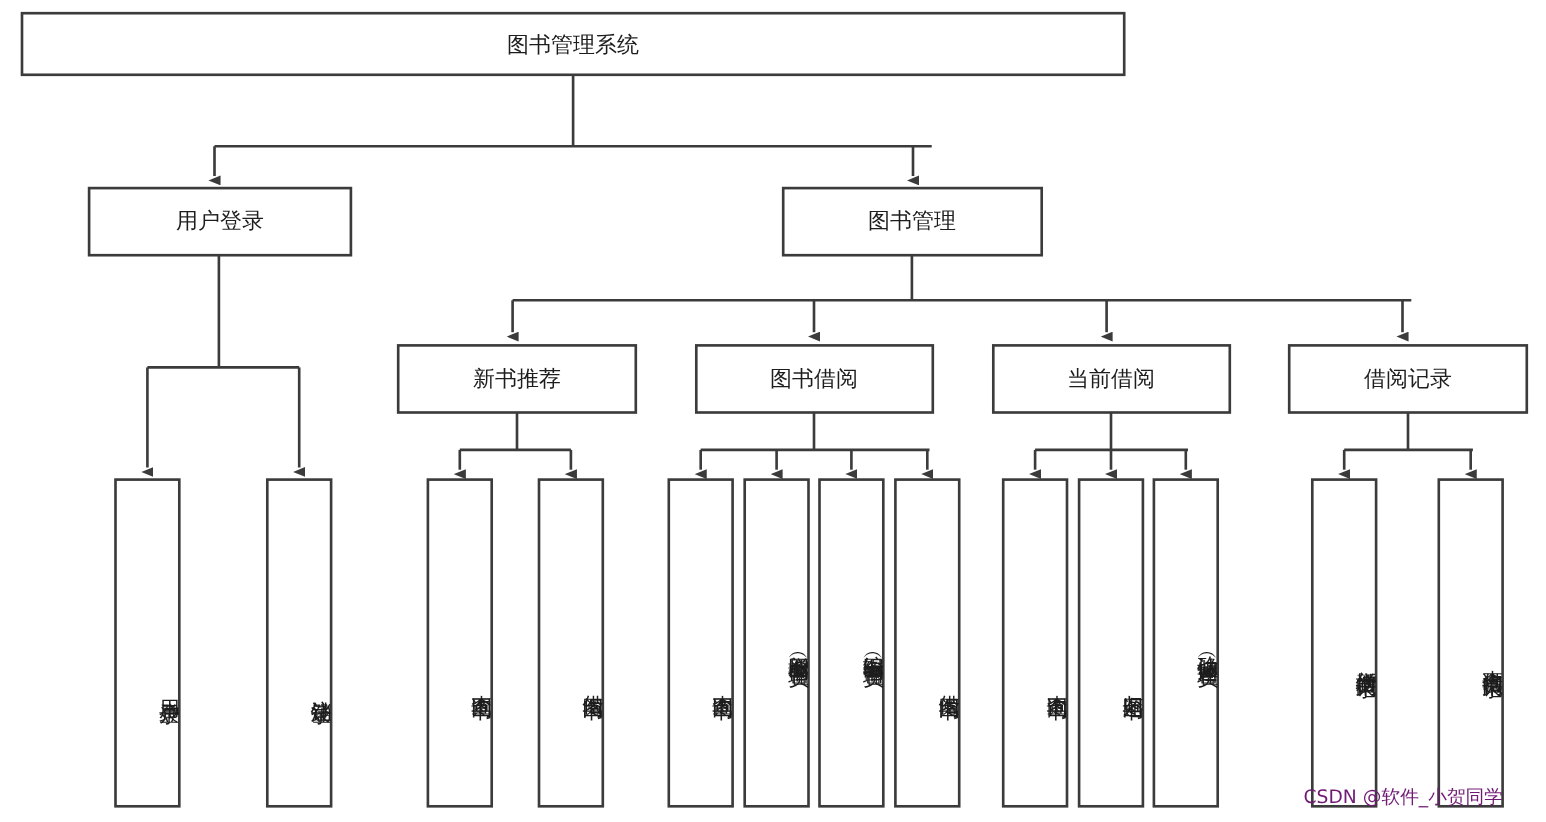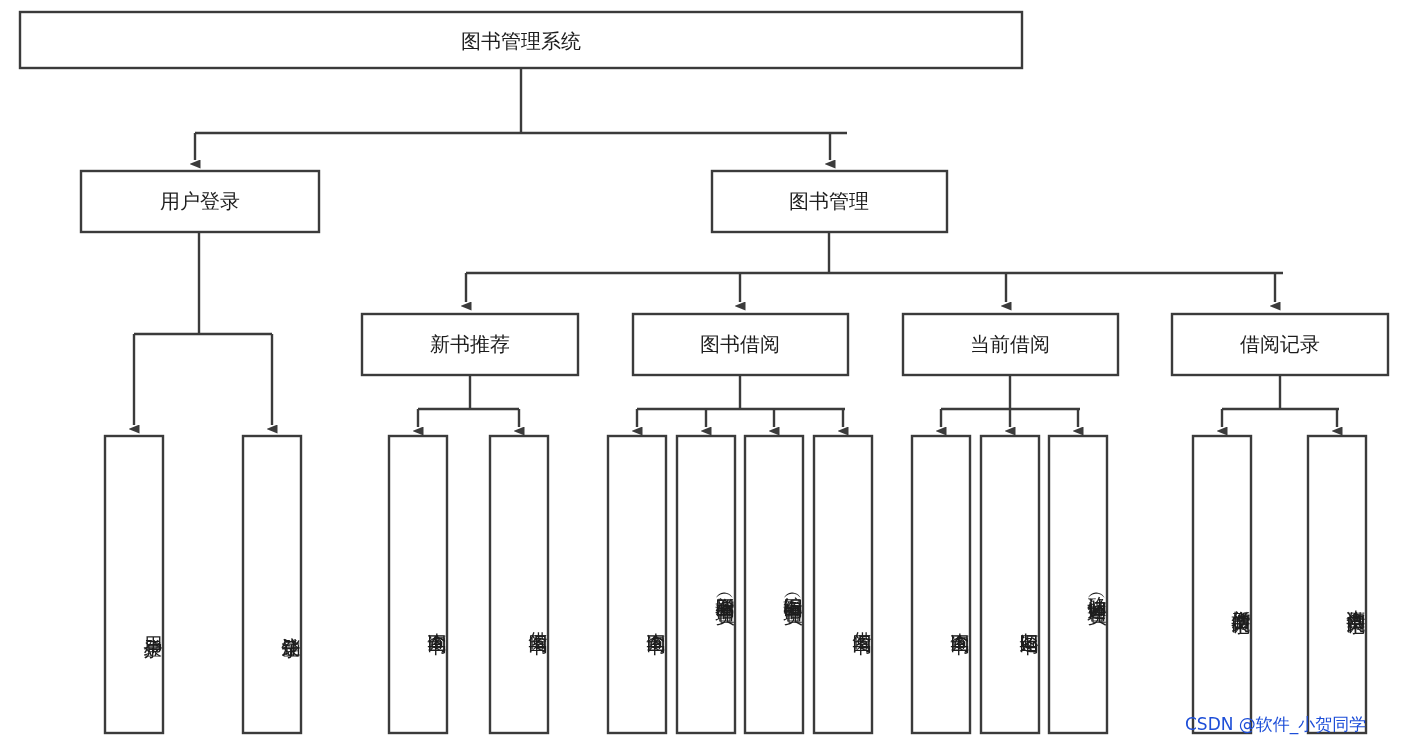--- a/index.html
+++ b/index.html
@@ -68,7 +68,7 @@
     position: absolute;
     font-family: "DejaVu Sans", "Liberation Sans", sans-serif;
     font-size: 17px;
-    color: #1d4ed8;
+    color: #701a75;
     left: 1185px;
     top: 713px;
     white-space: nowrap;

